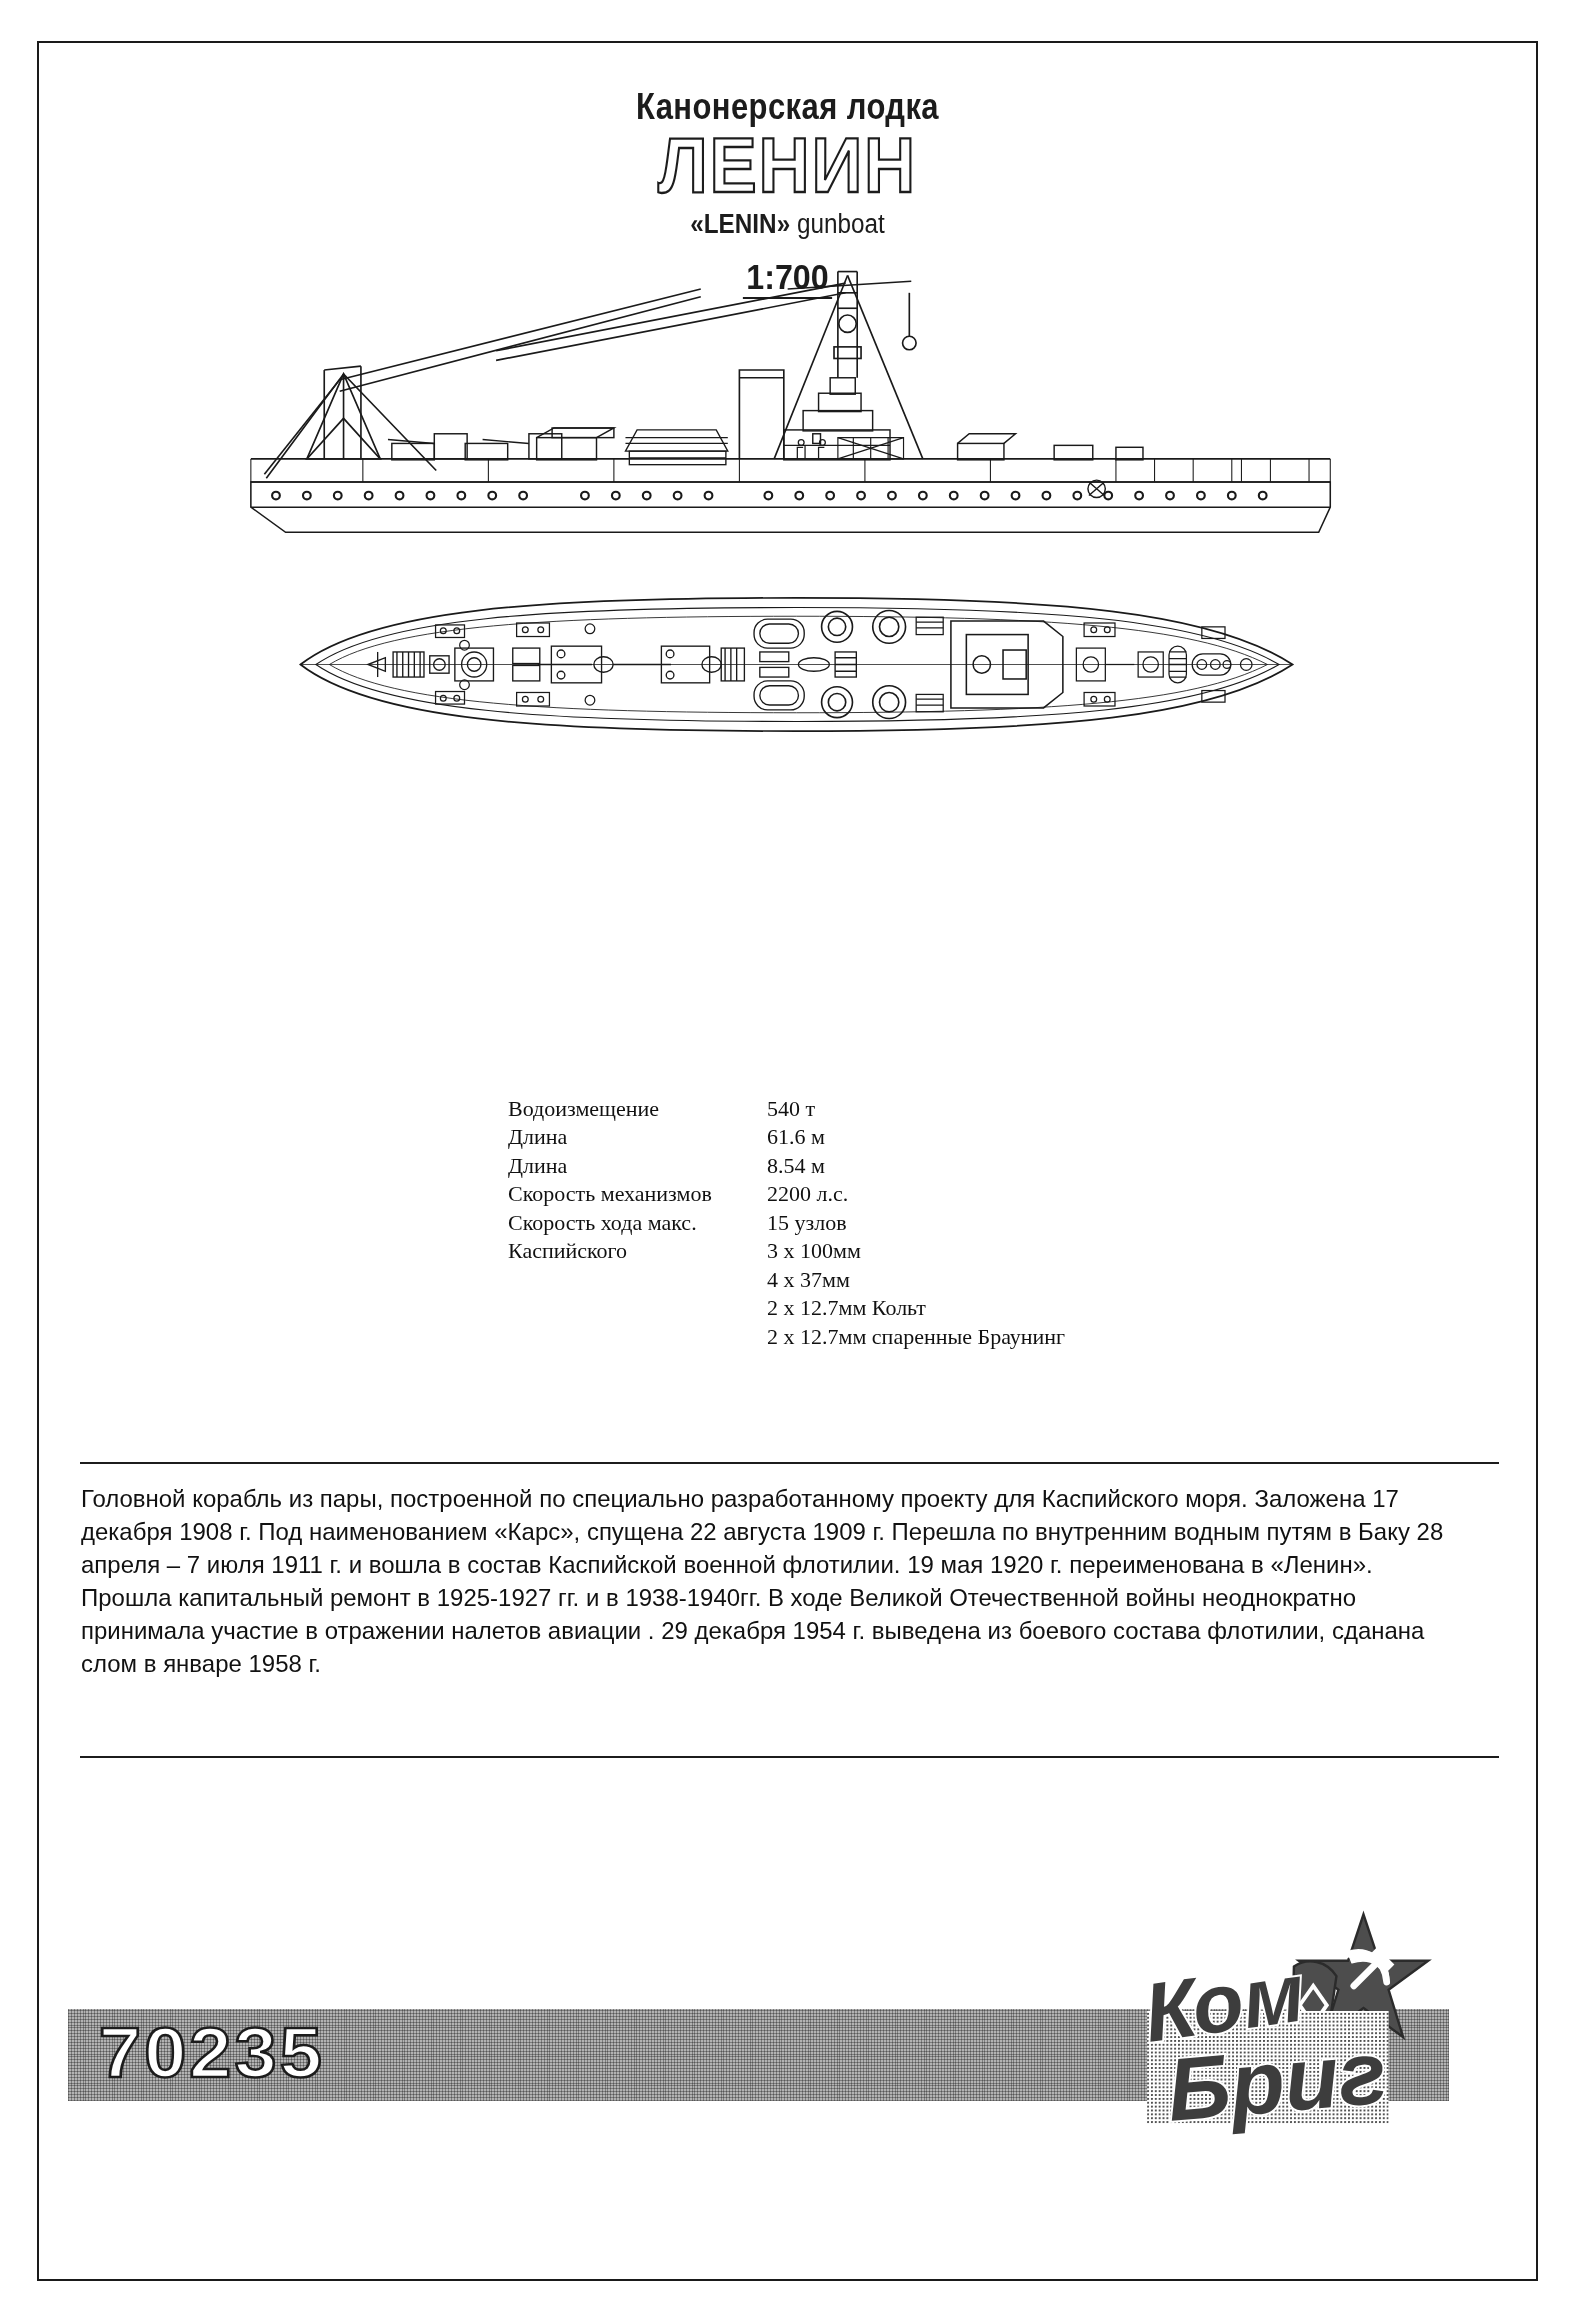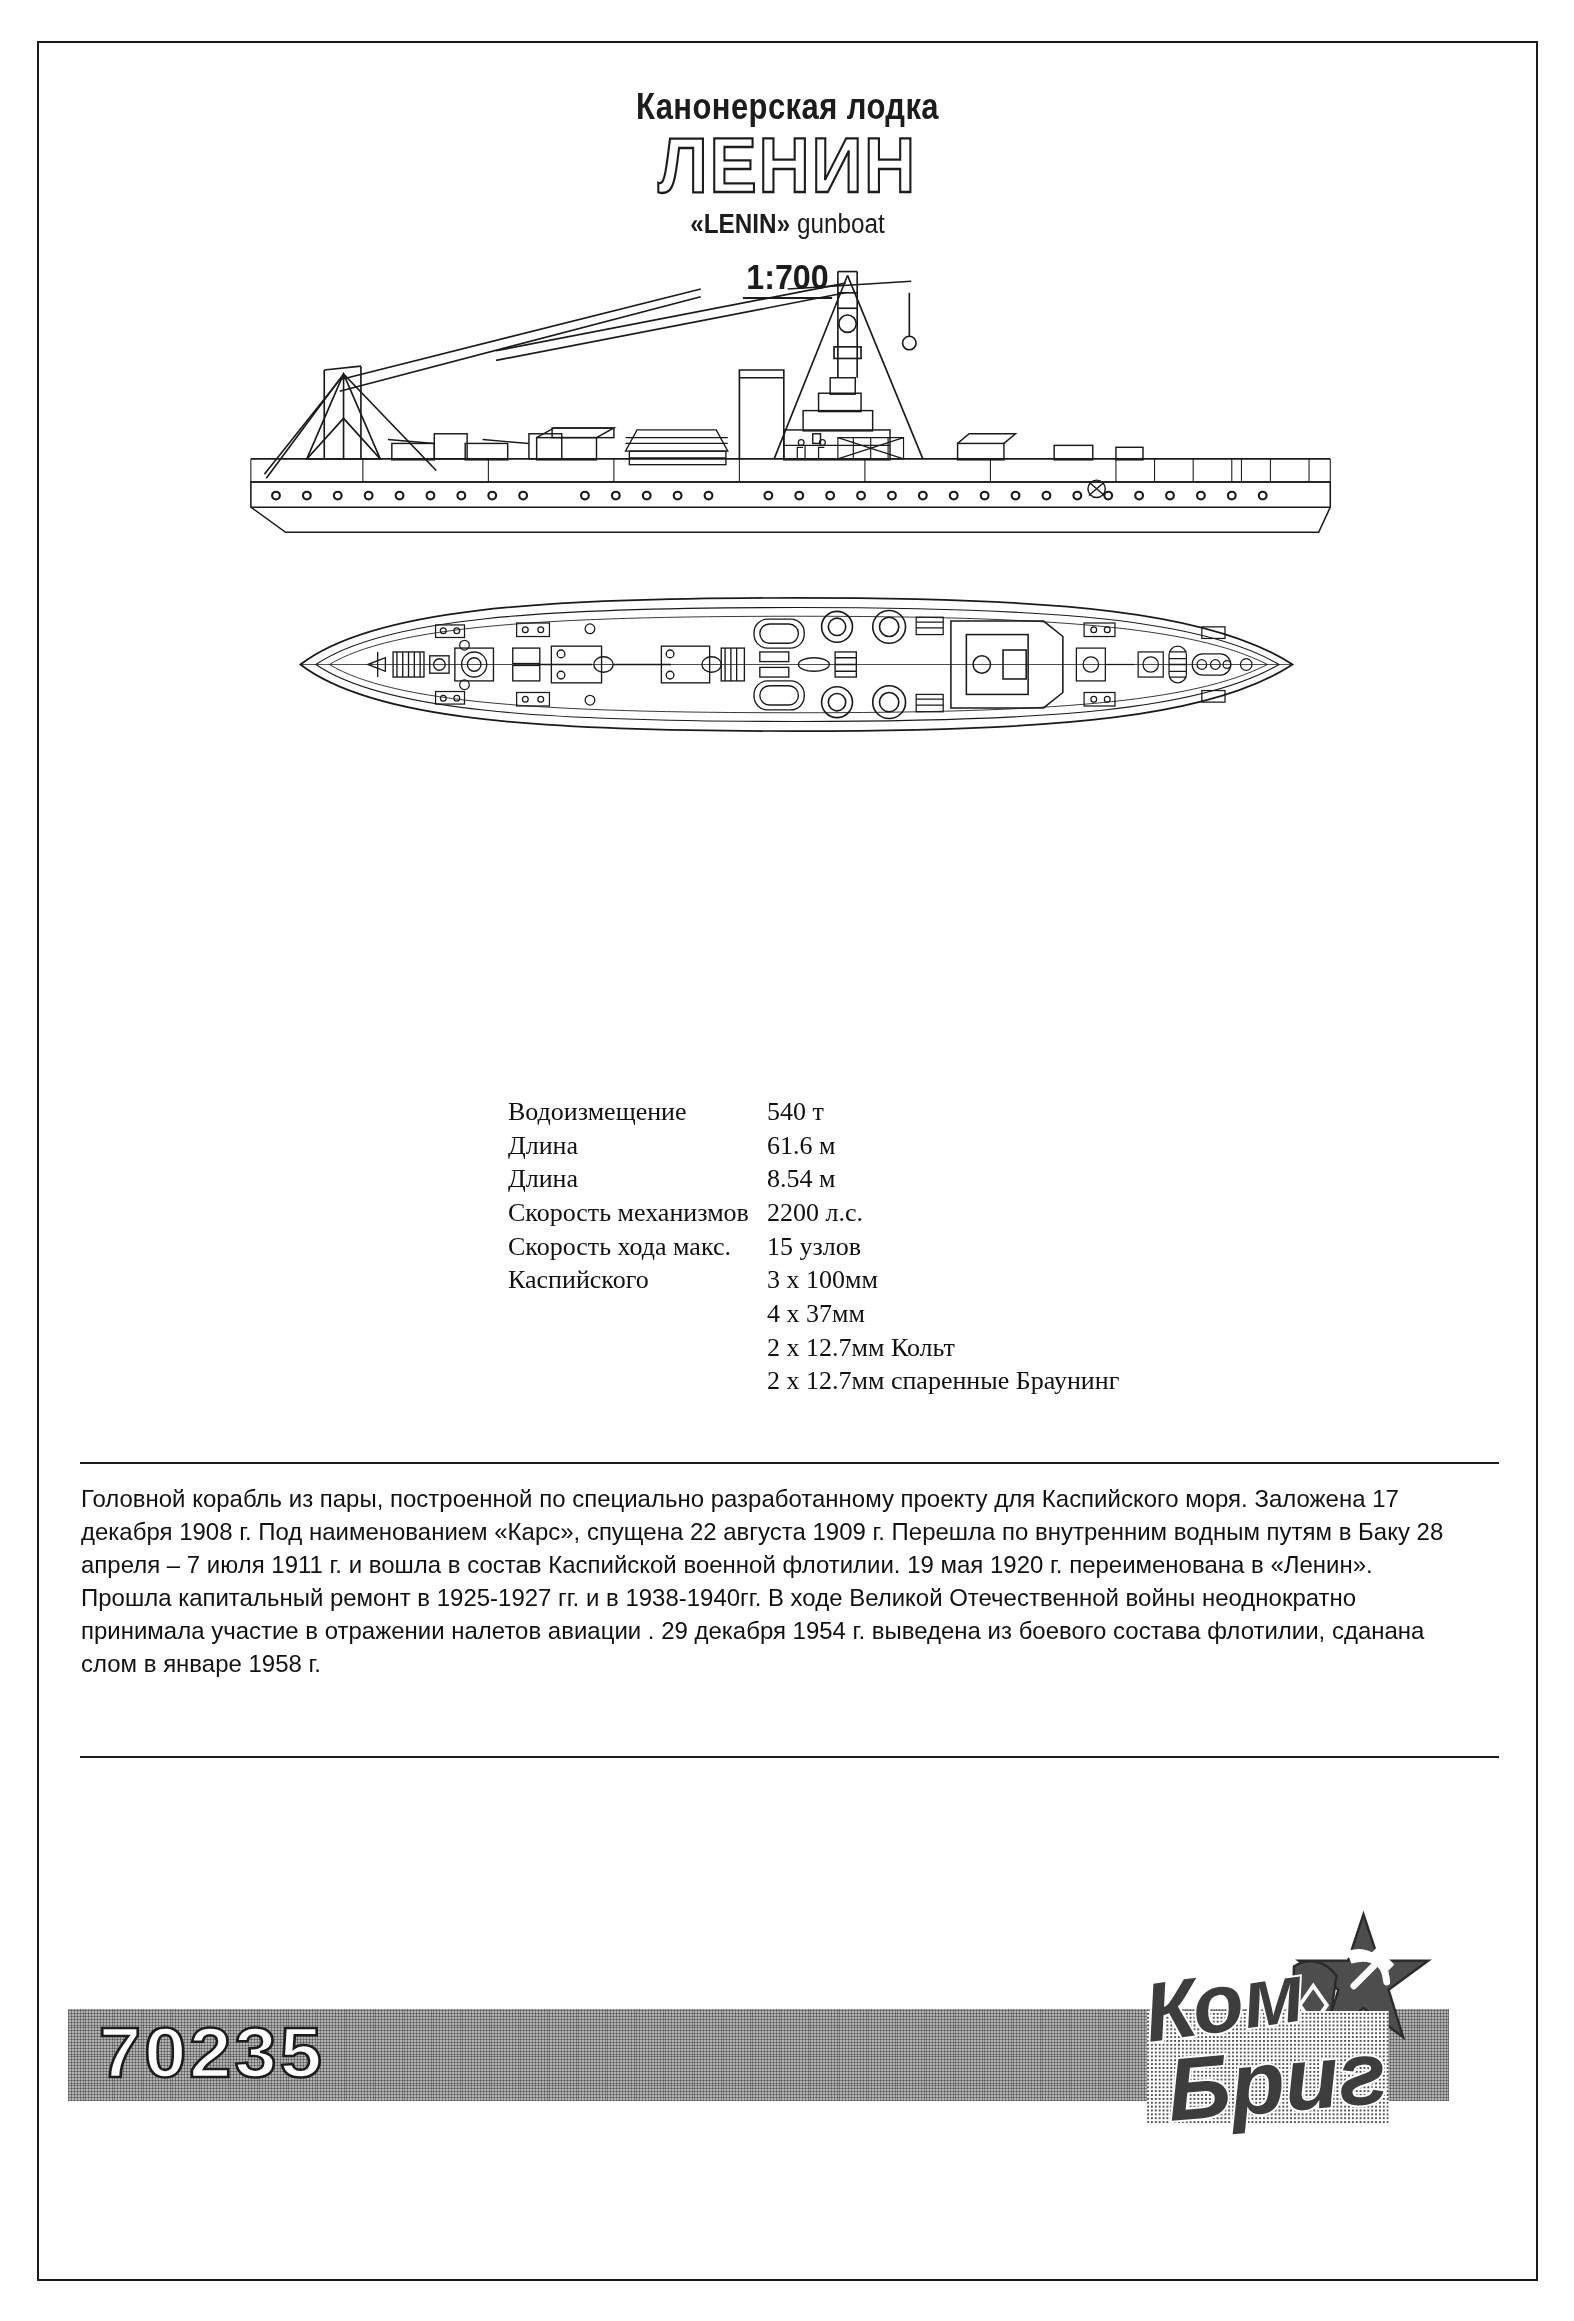--- a/index.html
+++ b/index.html
@@ -116,7 +116,7 @@
     left: 469px;
     top: 1034px;
     font-family: "Liberation Serif", serif;
-    font-size: 26px;
+    font-size: 22px;
     color: #111111;
   }
   .spec-row {

